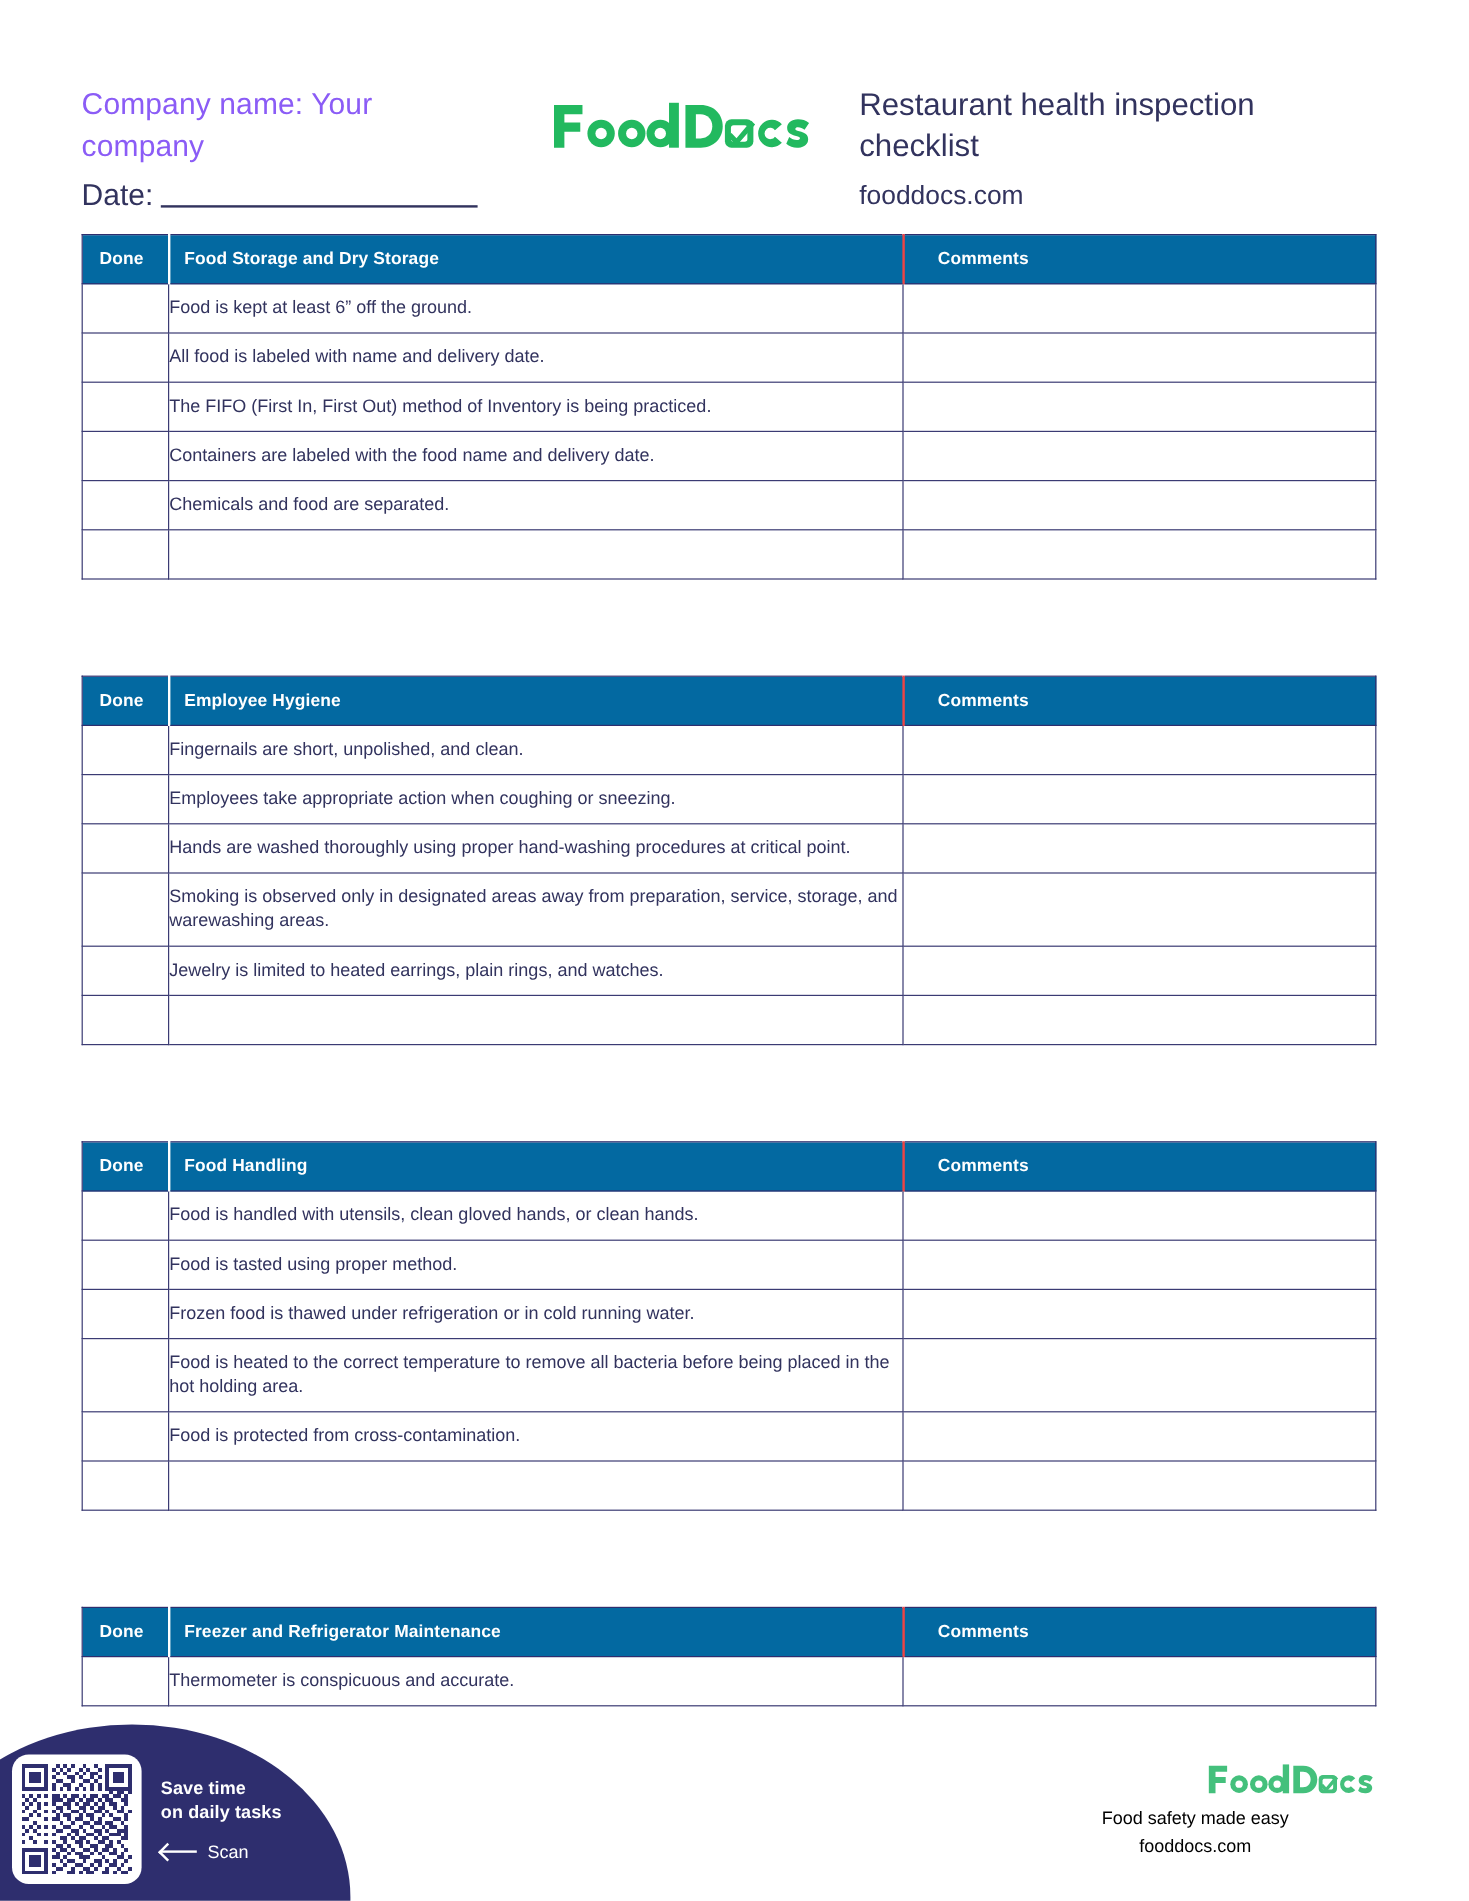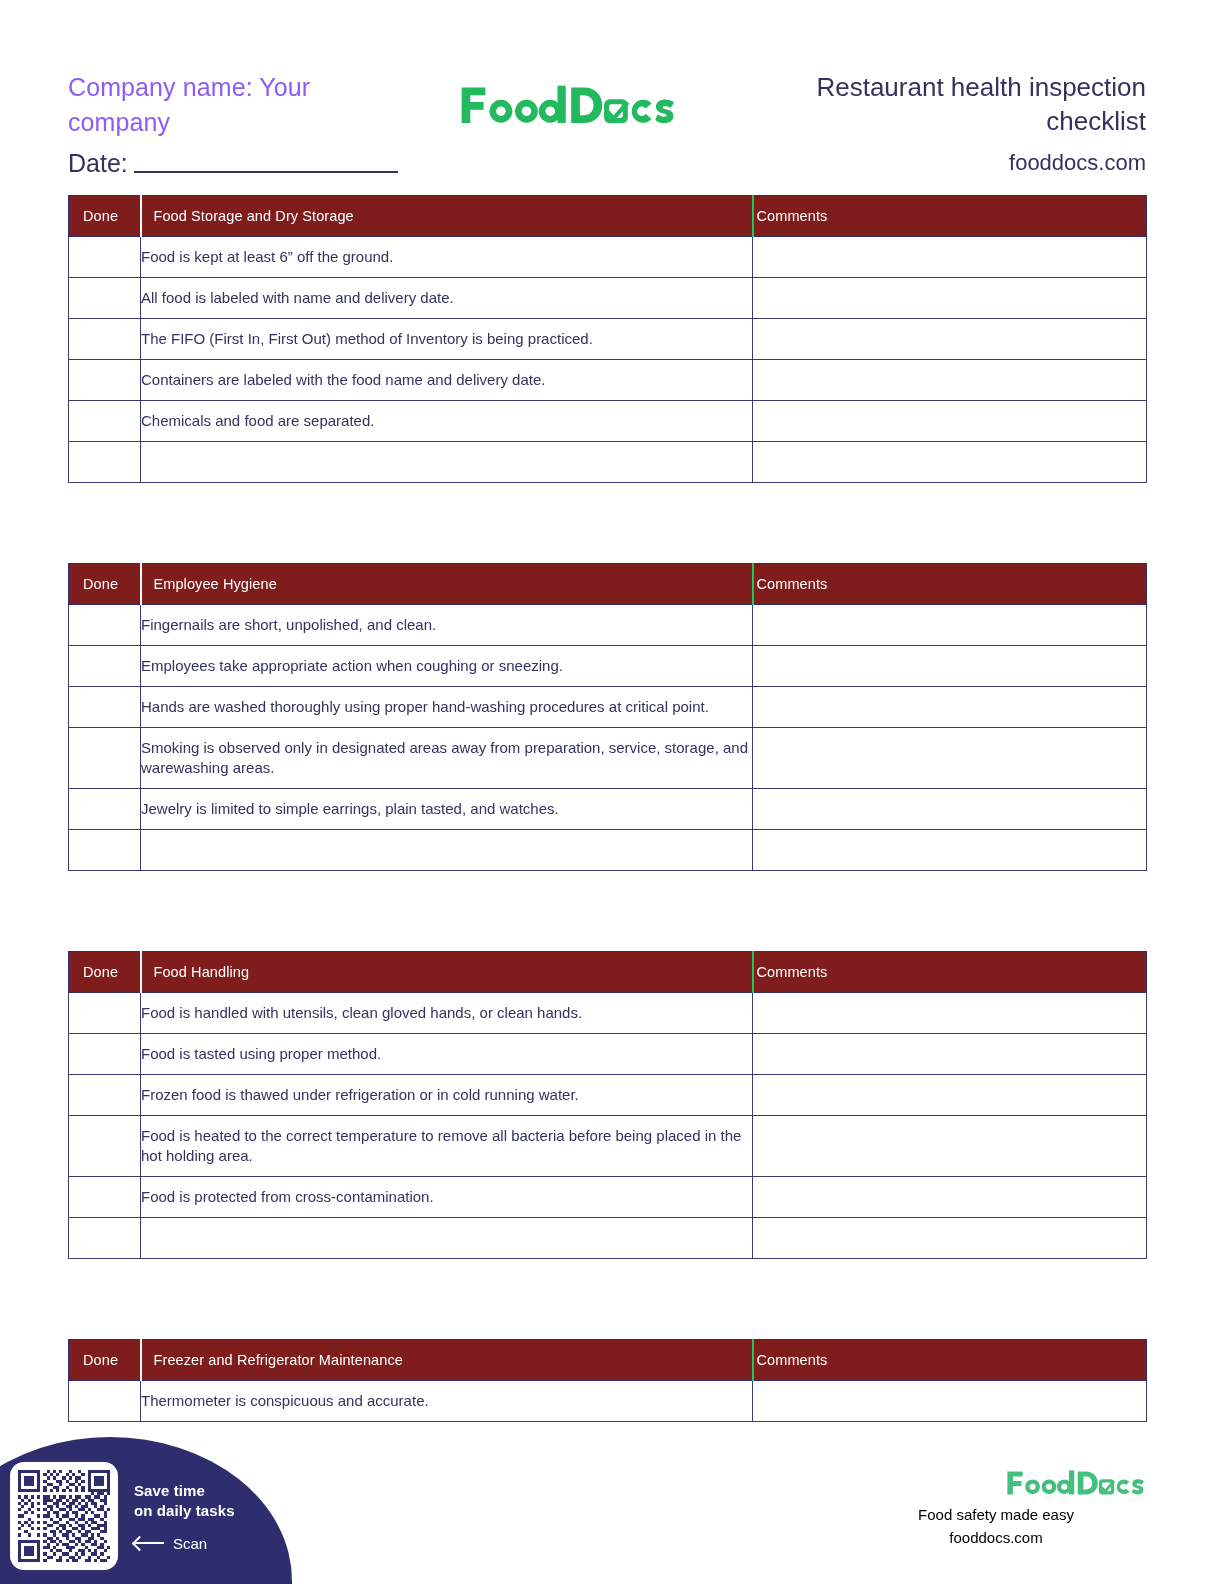--- a/index.html
+++ b/index.html
@@ -78,7 +78,7 @@
     right: 0;
     top: 0;
     width: 430px;
-    text-align: right;
+    text-align: left;
   }
   .doc-title {
     font-size: 26px;

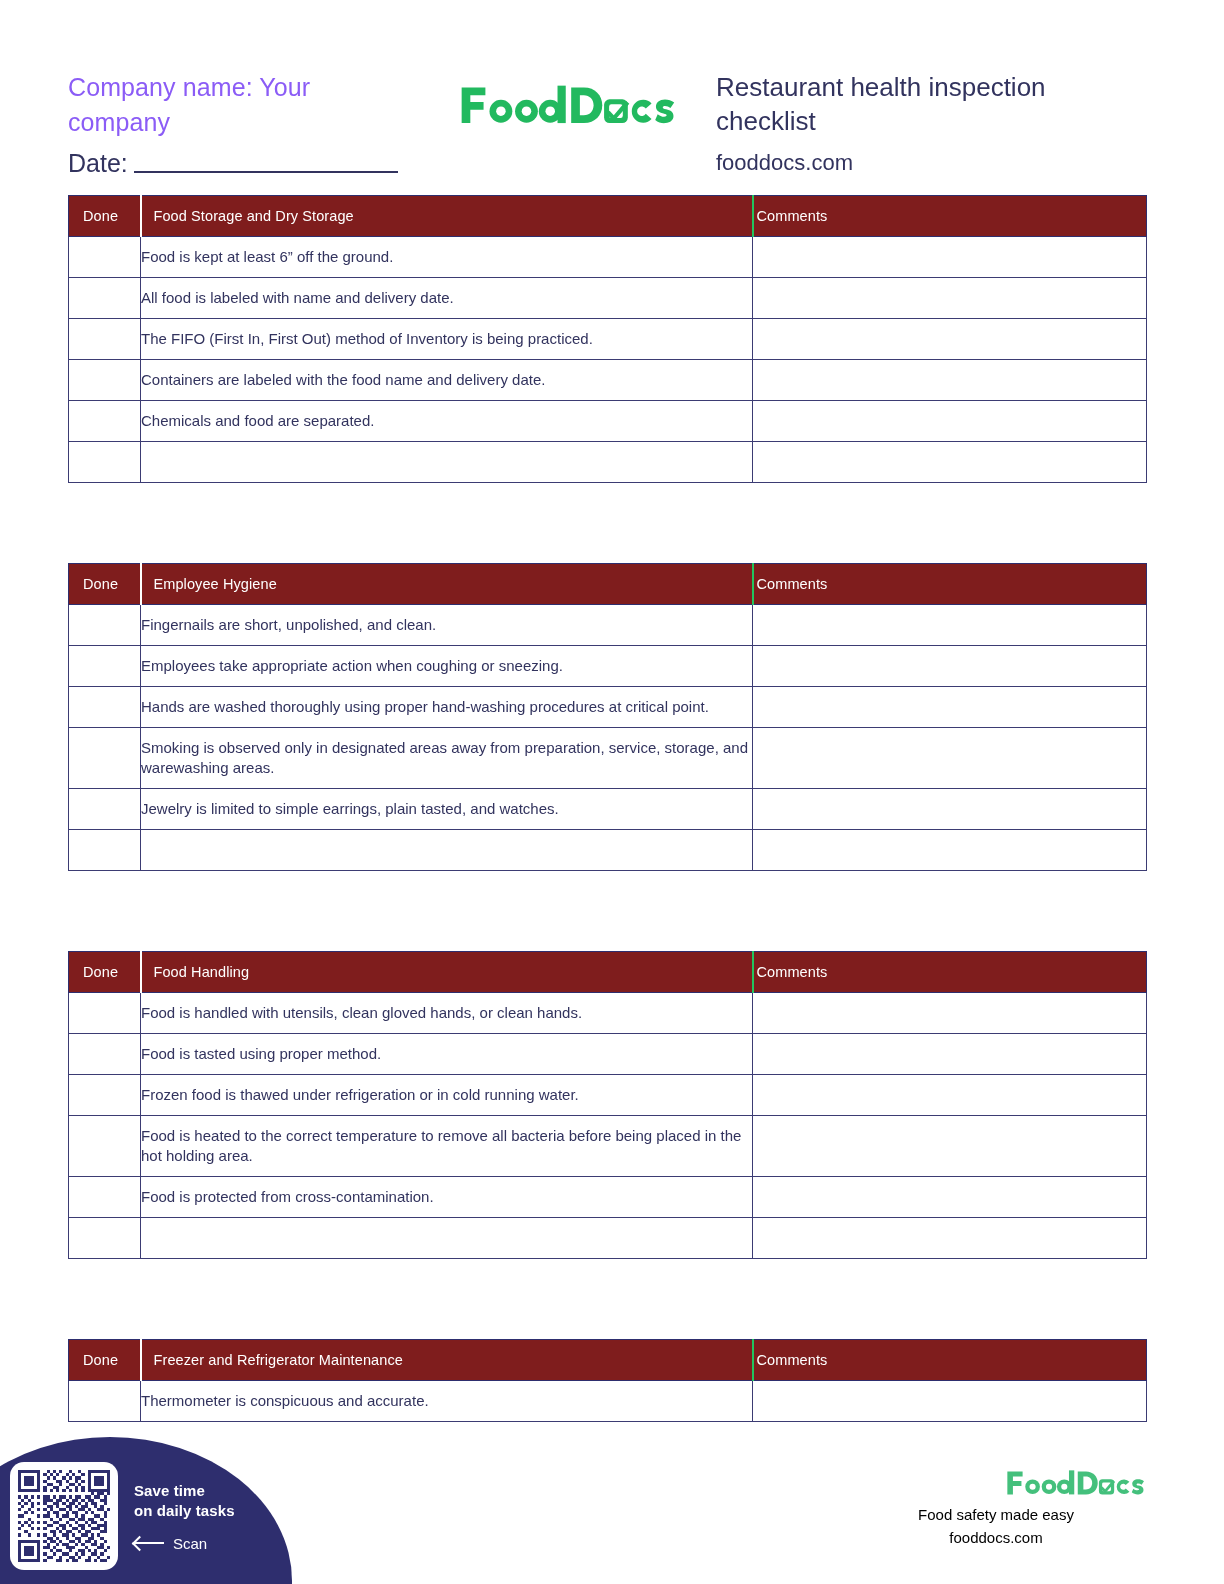--- a/index.html
+++ b/index.html
@@ -113,10 +113,10 @@
   table.chk col.c-cmt   { width: 394px; }
 
   table.chk thead th {
-    background: #7f1d1d;
+    background: #0369a1;
     color: #ffffff;
     font-size: 14.5px;
-    font-weight: normal;
+    font-weight: bold;
     text-align: left;
     padding: 12px 12px 12px 12px;
     border: 1.5px solid #2e2e6e;

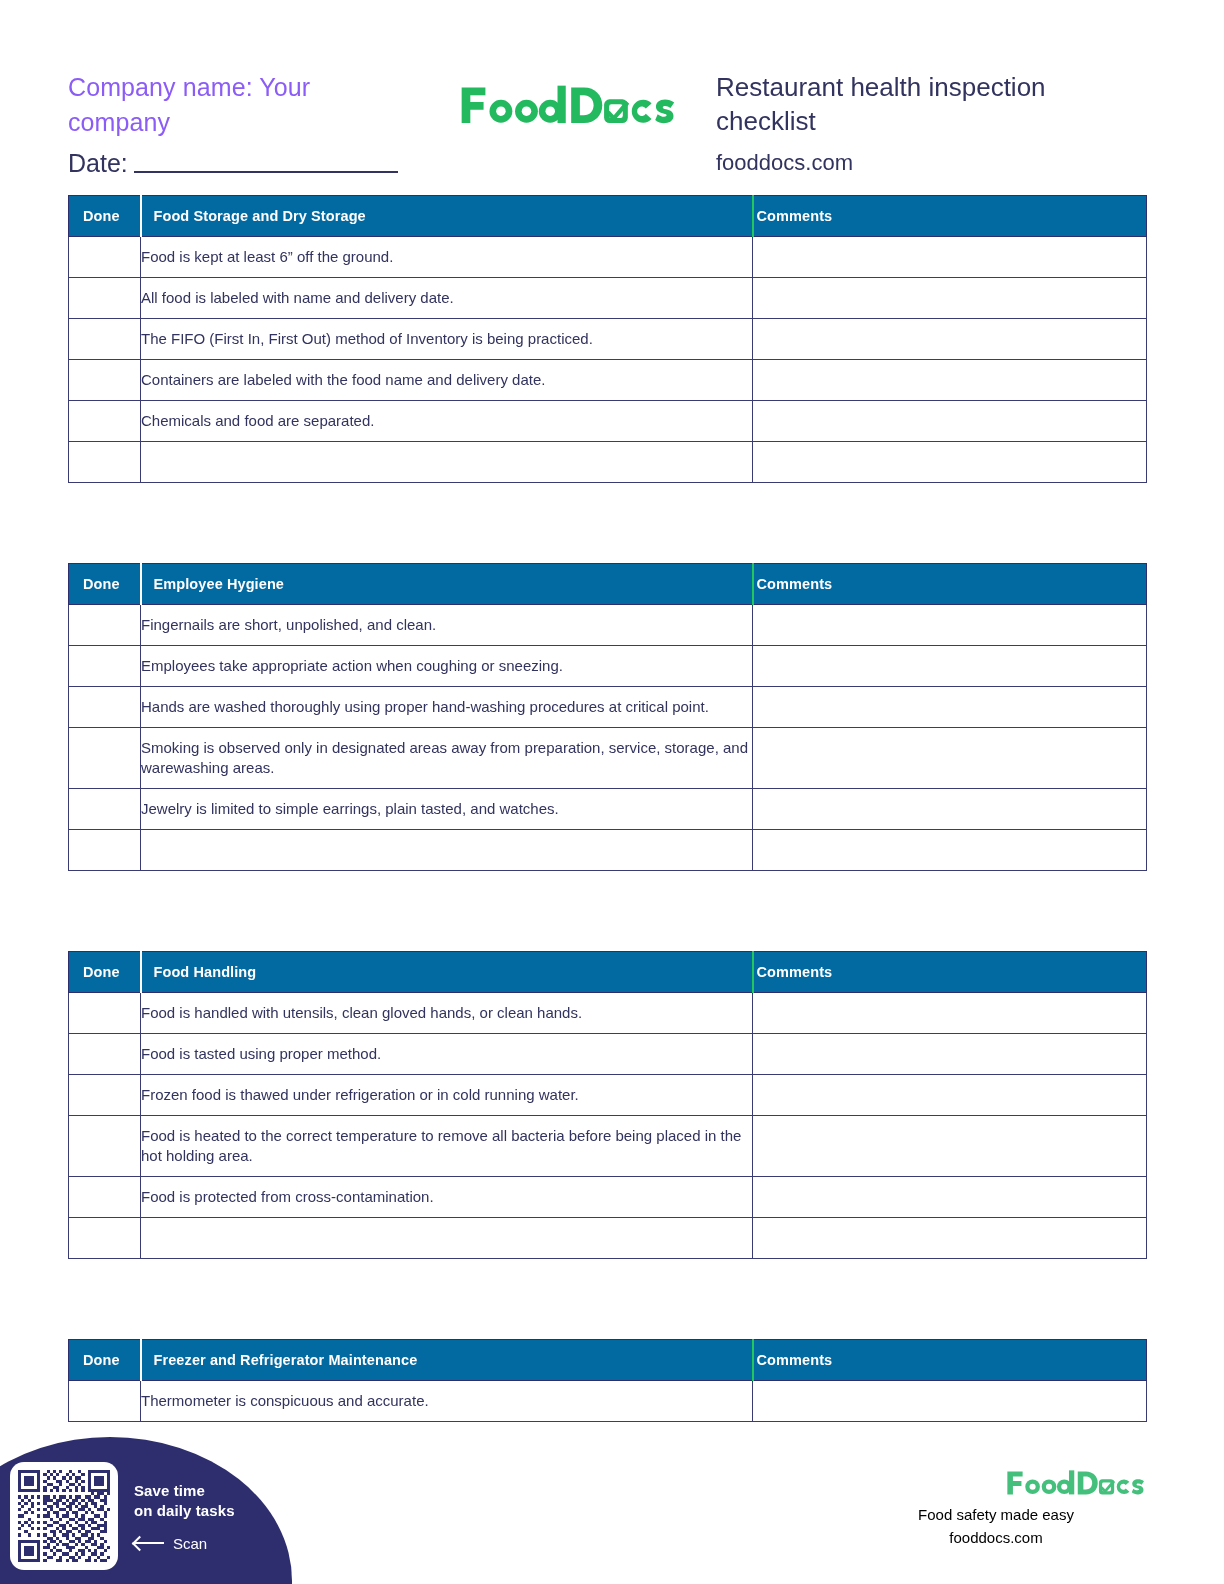--- a/index.html
+++ b/index.html
@@ -127,7 +127,7 @@
   }
   table.chk thead th.th-done { padding-left: 14px; }
   table.chk thead th.th-item { padding-left: 12px; border-left: 2px solid #ffffff; }
-  table.chk thead th.th-cmt  { padding-left: 3px; border-left: 2px solid #22c55e; }
+  table.chk thead th.th-cmt  { padding-left: 28px; border-left: 2px solid #ef4444; }
 
   table.chk tbody td {
     border: 1.3px solid #3b3b73;

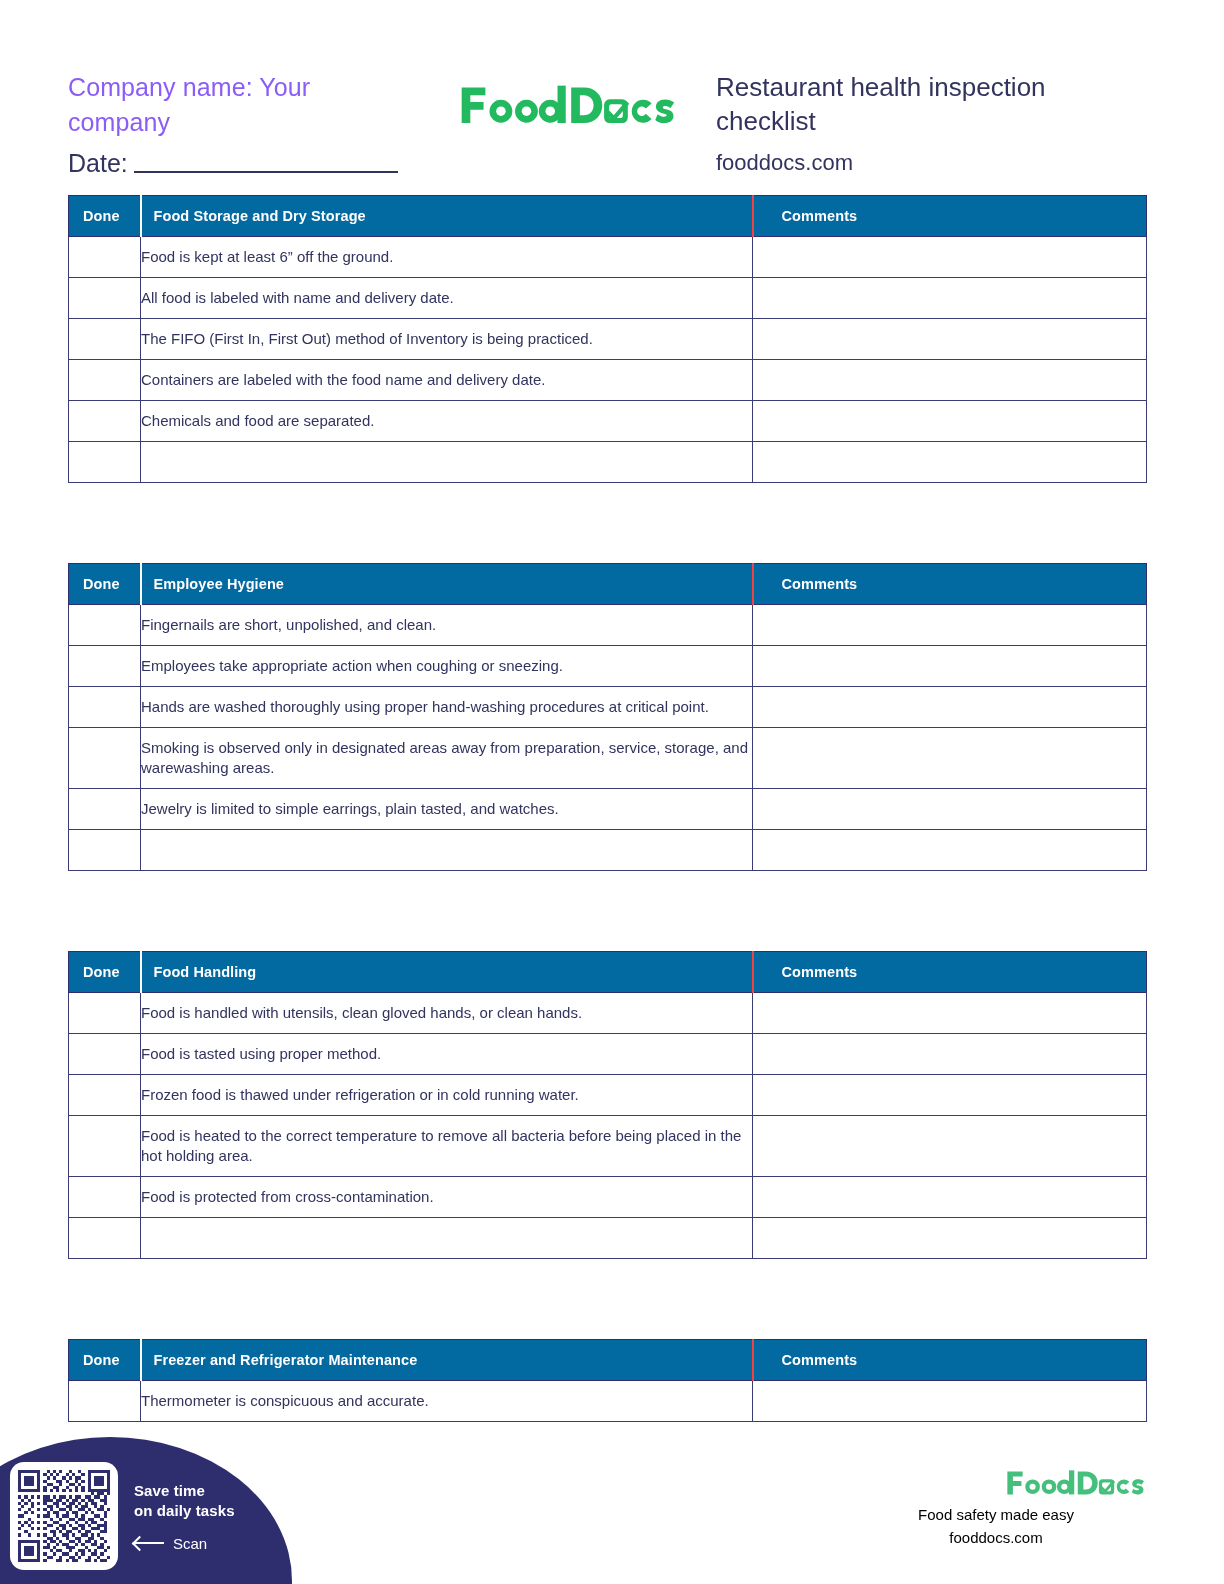--- a/index.html
+++ b/index.html
@@ -370,7 +370,7 @@
         </tr>
         <tr>
           <td class="cell-done"></td>
-          <td class="cell-item">Jewelry is limited to simple earrings, plain tasted, and watches.</td>
+          <td class="cell-item">Jewelry is limited to heated earrings, plain rings, and watches.</td>
           <td class="cell-cmt"></td>
         </tr>
         <tr class="row-empty">

